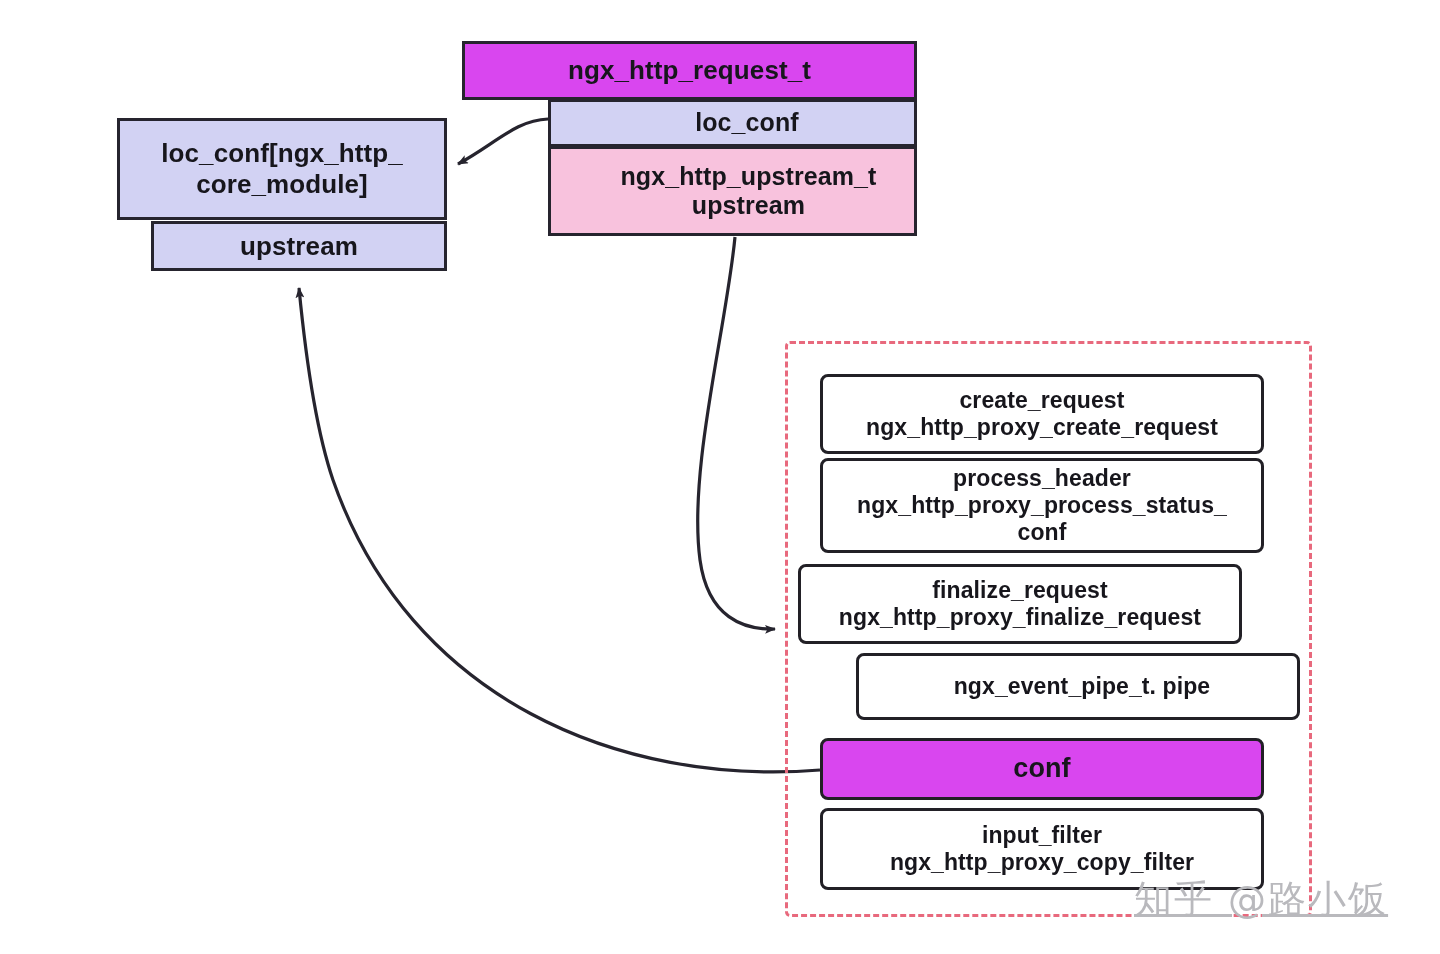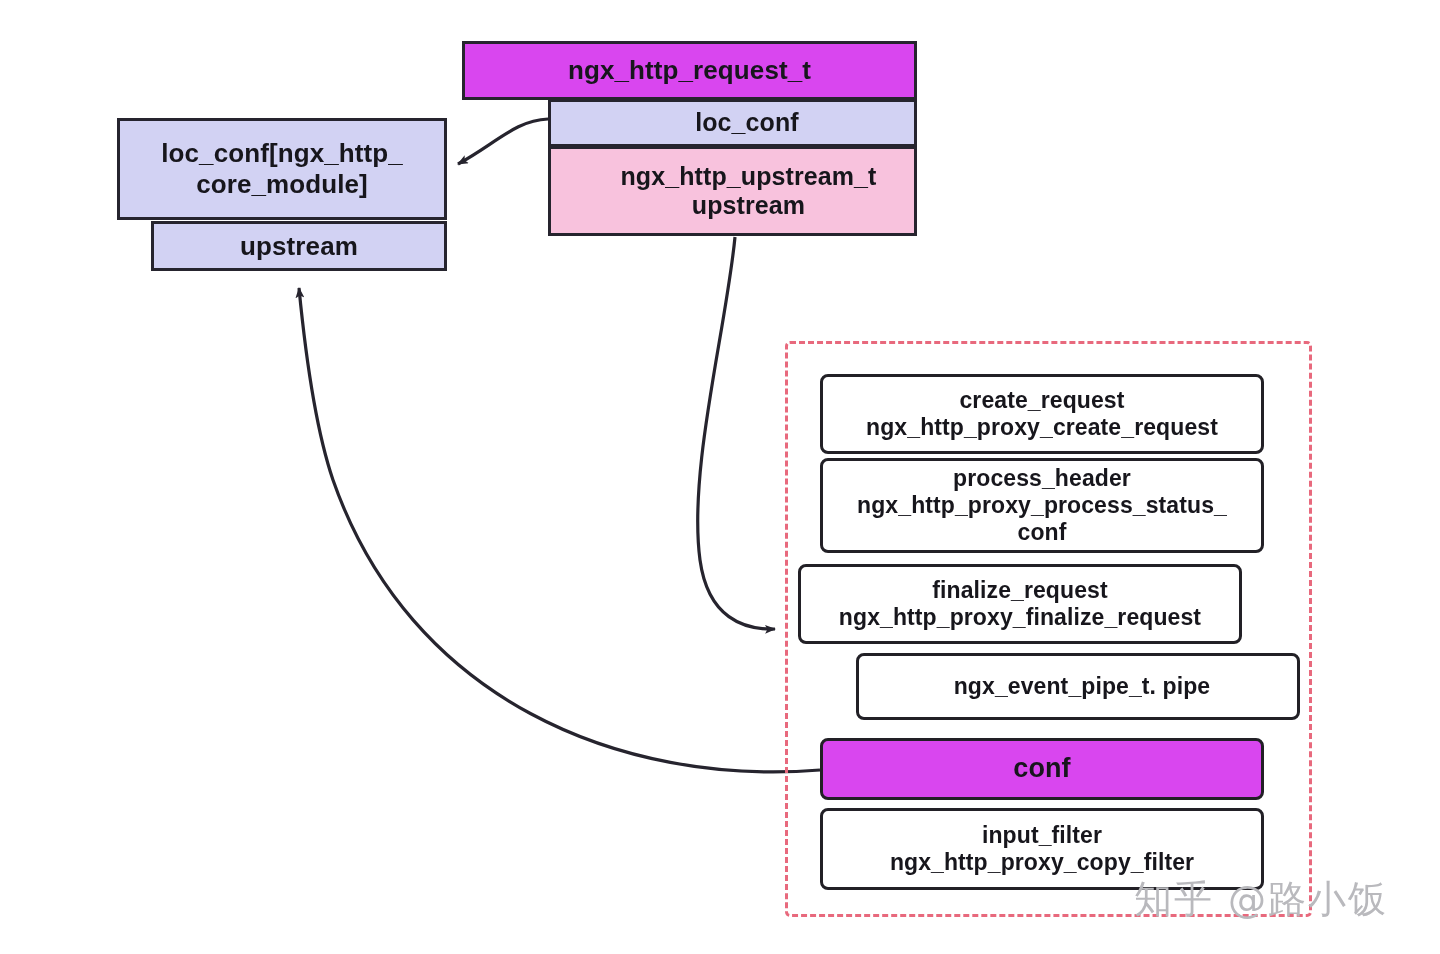--- a/index.html
+++ b/index.html
@@ -105,6 +105,7 @@
     letter-spacing: 2px;
     white-space: nowrap;
     pointer-events: none;
+    text-decoration: underline;
   }
 </style>
 </head>

